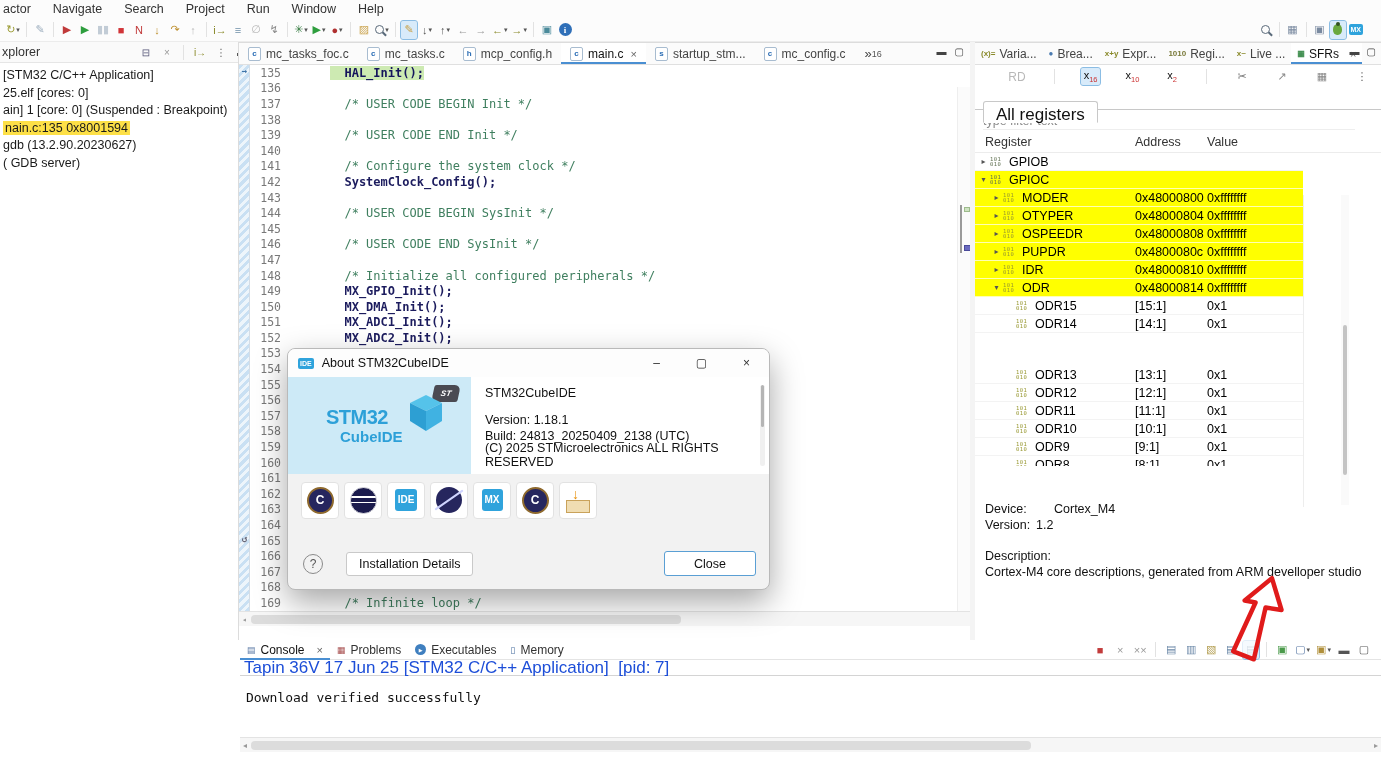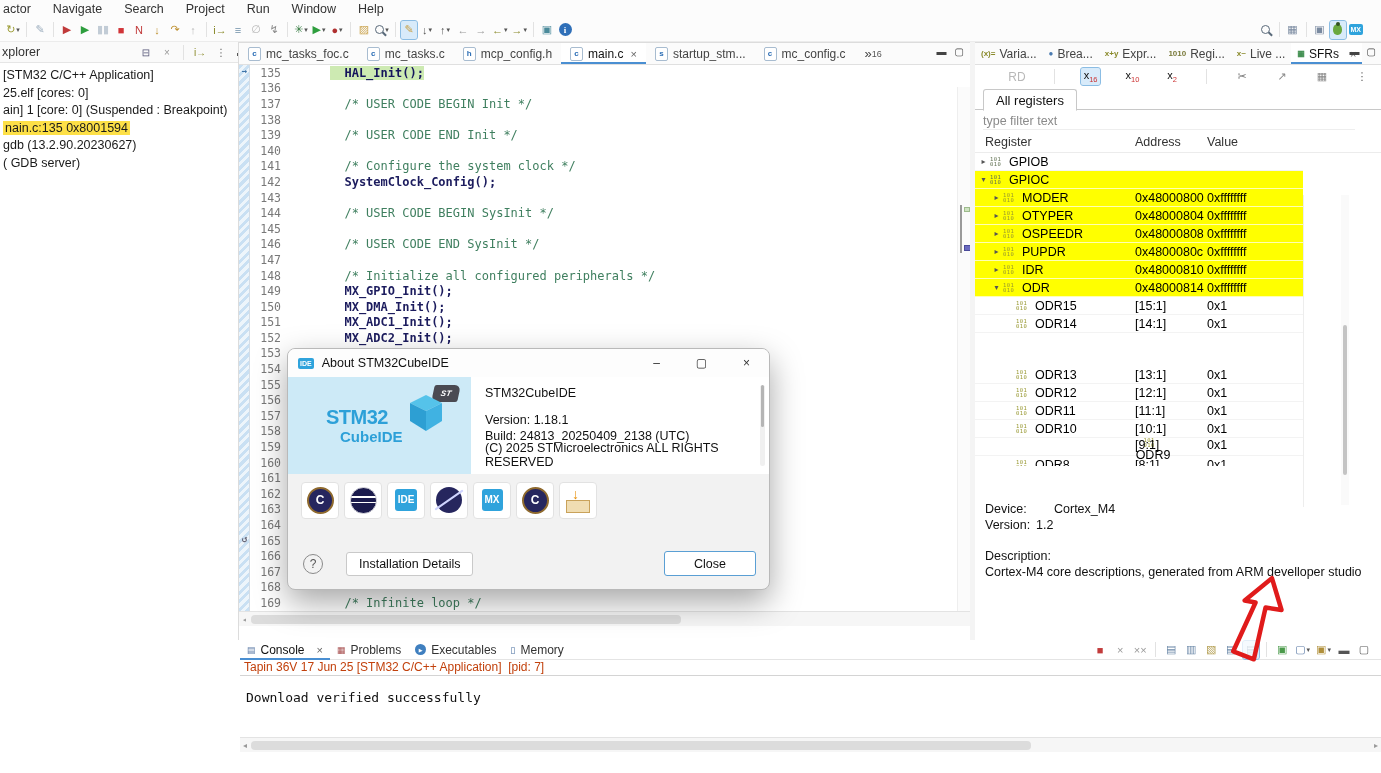--- a/index.html
+++ b/index.html
@@ -78,7 +78,7 @@
   .fmt sub { color:#c33; font-size:7.5px; }
   .fmt.active { background:#d8ebfa; outline:1px solid #8bbde4; }
   #allreg-row { height:22px; border-bottom:1px solid #c8c8c8; padding-left:8px; }
-  #allreg-tab { display:inline-block; height:22px; padding:3px 12px 0; background:#fff; border:1px solid #c8c8c8; border-bottom:1px solid #fff; border-radius:3px 3px 0 0; font-size:13px; position:relative; top:1px; color:#111; }
+  #allreg-tab { display:inline-block; height:22px; padding:3px 12px 0; background:#fff; border:1px solid #c8c8c8; border-bottom:1px solid #fff; border-radius:3px 3px 0 0; font-size:17px; position:relative; top:13px; color:#111; }
   #filter-row { padding:3px 8px 2px; }
   #filter-input { width:372px; border:none; border-bottom:1px solid #eee; font-size:12.5px; color:#333; outline:none; font-family:"Liberation Sans",sans-serif; height:17px; }
   #filter-input::placeholder { color:#8a8a8a; }

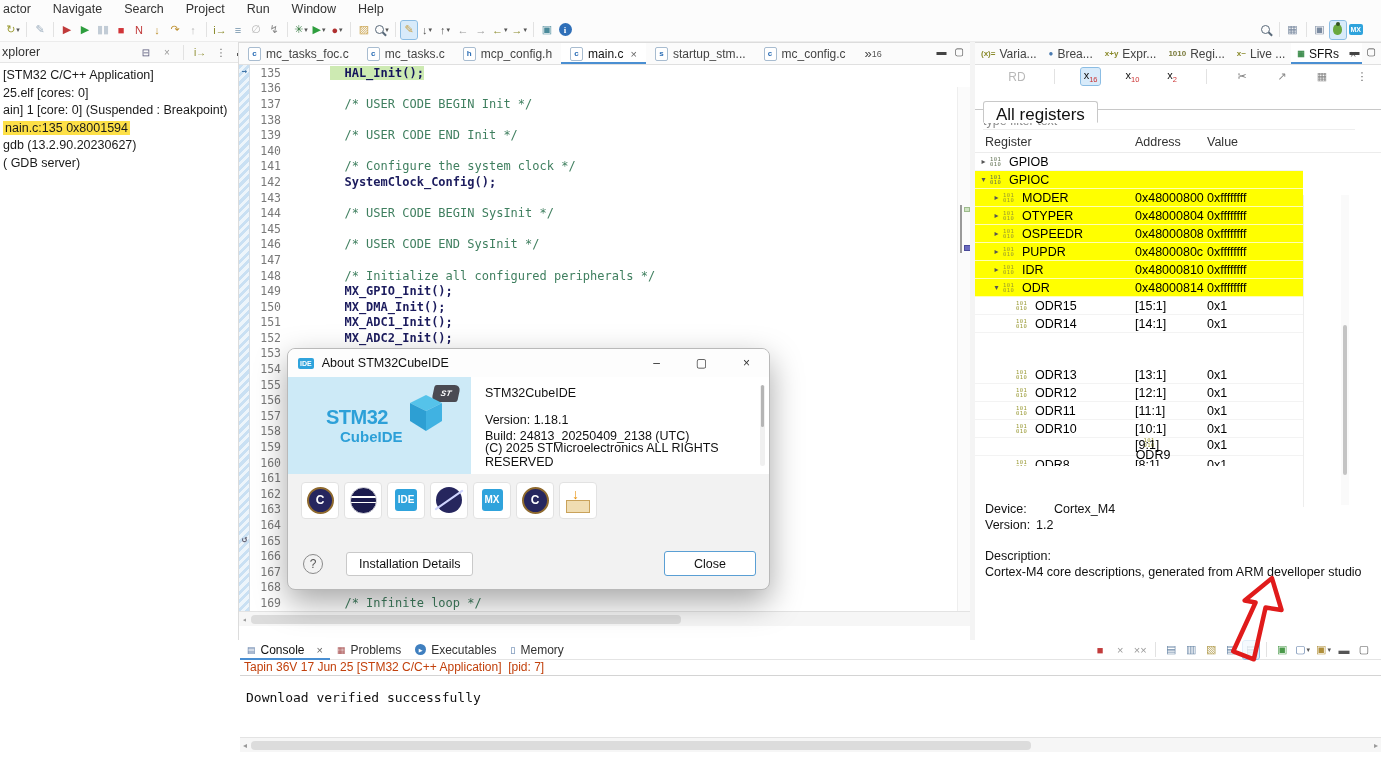--- a/index.html
+++ b/index.html
@@ -608,7 +608,7 @@
         <span class="r-addr">[10:1]</span>
         <span class="r-val">0x1</span>
       </div>
-      <div class="reg-row" style="padding-left: 28px; flex-direction: column;">
+      <div class="reg-row" style="padding-left: 28px;">
         <span class="r-exp"></span>
         <span class="chip">10101010</span>
         <span>ODR9</span>

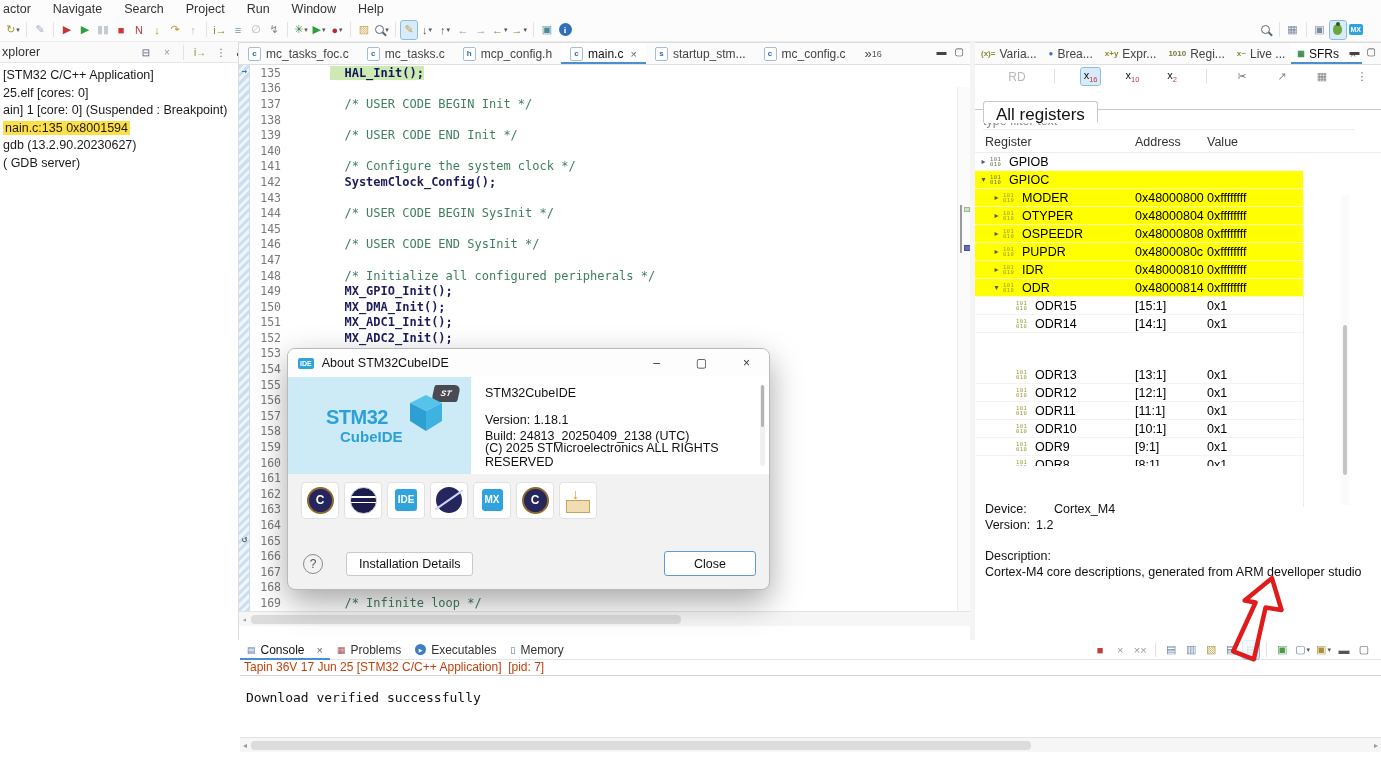--- a/index.html
+++ b/index.html
@@ -110,7 +110,7 @@
   .ctab-ic { font-size:9px; }
   .badge-round { width:11px; height:11px; border-radius:50%; background:#3f7fbf; color:#fff; font-size:5px; display:inline-flex; align-items:center; justify-content:center; }
   #console-toolbar { margin-left:auto; display:flex; align-items:center; gap:2px; padding-right:8px; }
-  #console-subtitle { height:16px; font-size:12px; color:#c2410c; padding-left:4px; border-bottom:1px solid #d4d4d4; line-height:15px; white-space:pre; }
+  #console-subtitle { height:16px; font-size:17px; color:#1d4ed8; padding-left:4px; border-bottom:1px solid #d4d4d4; line-height:15px; white-space:pre; }
   #console-output { font-family:"DejaVu Sans Mono", monospace; font-size:13px; color:#111; padding:14px 0 0 6px; height:61px; }
   #console-hscroll { height:15px; background:#f6f6f6; border-top:1px solid #e3e3e3; display:flex; align-items:center; font-size:8px; color:#999; padding:0 3px; }
   #console-hscroll .hthumb { flex:none; }

